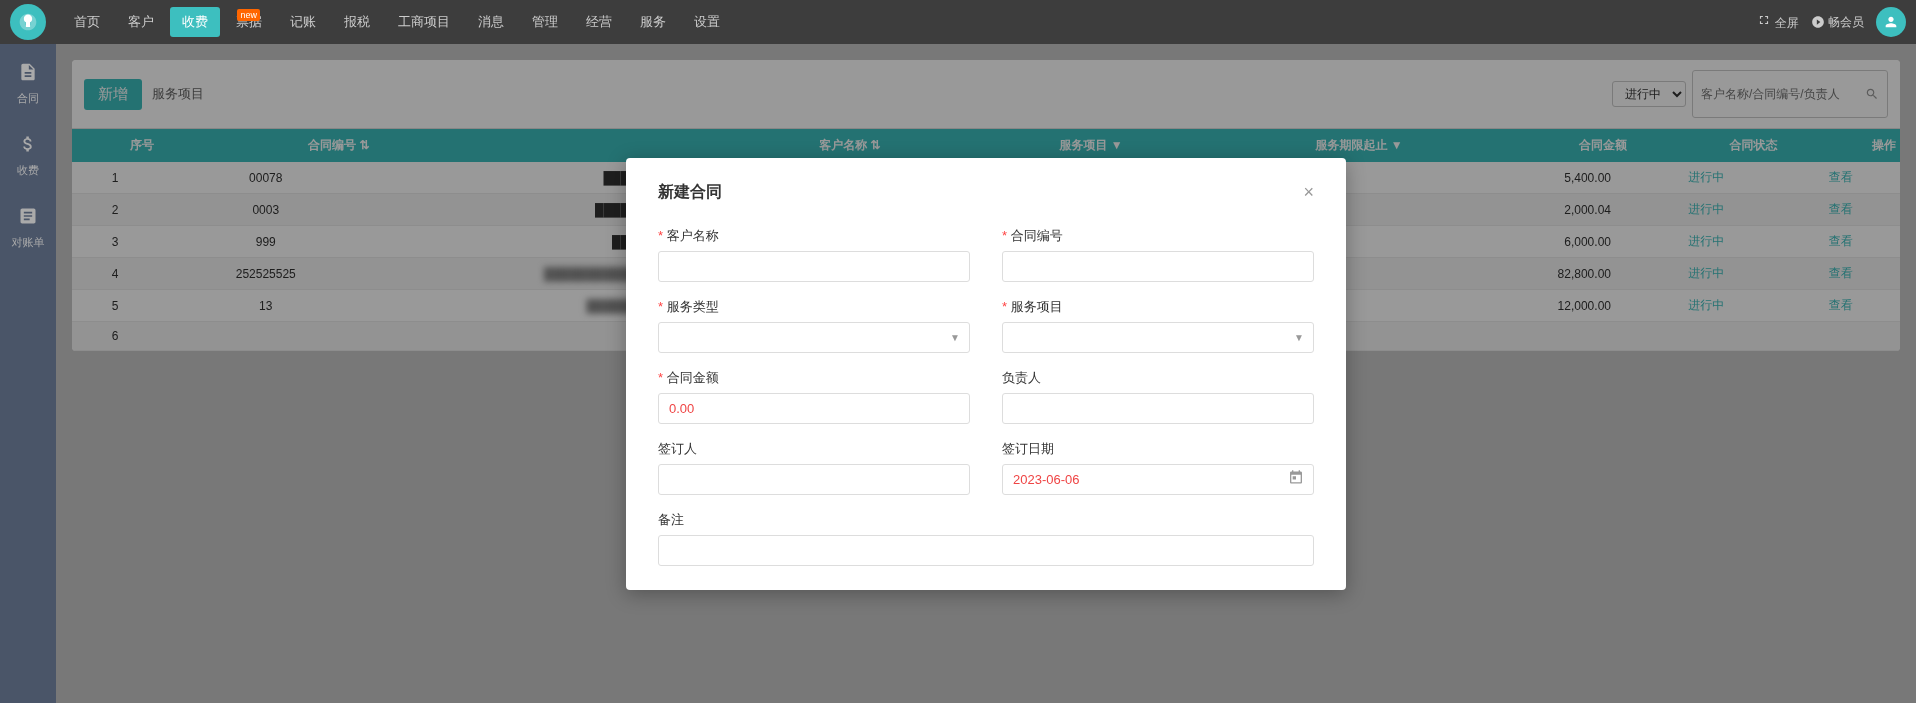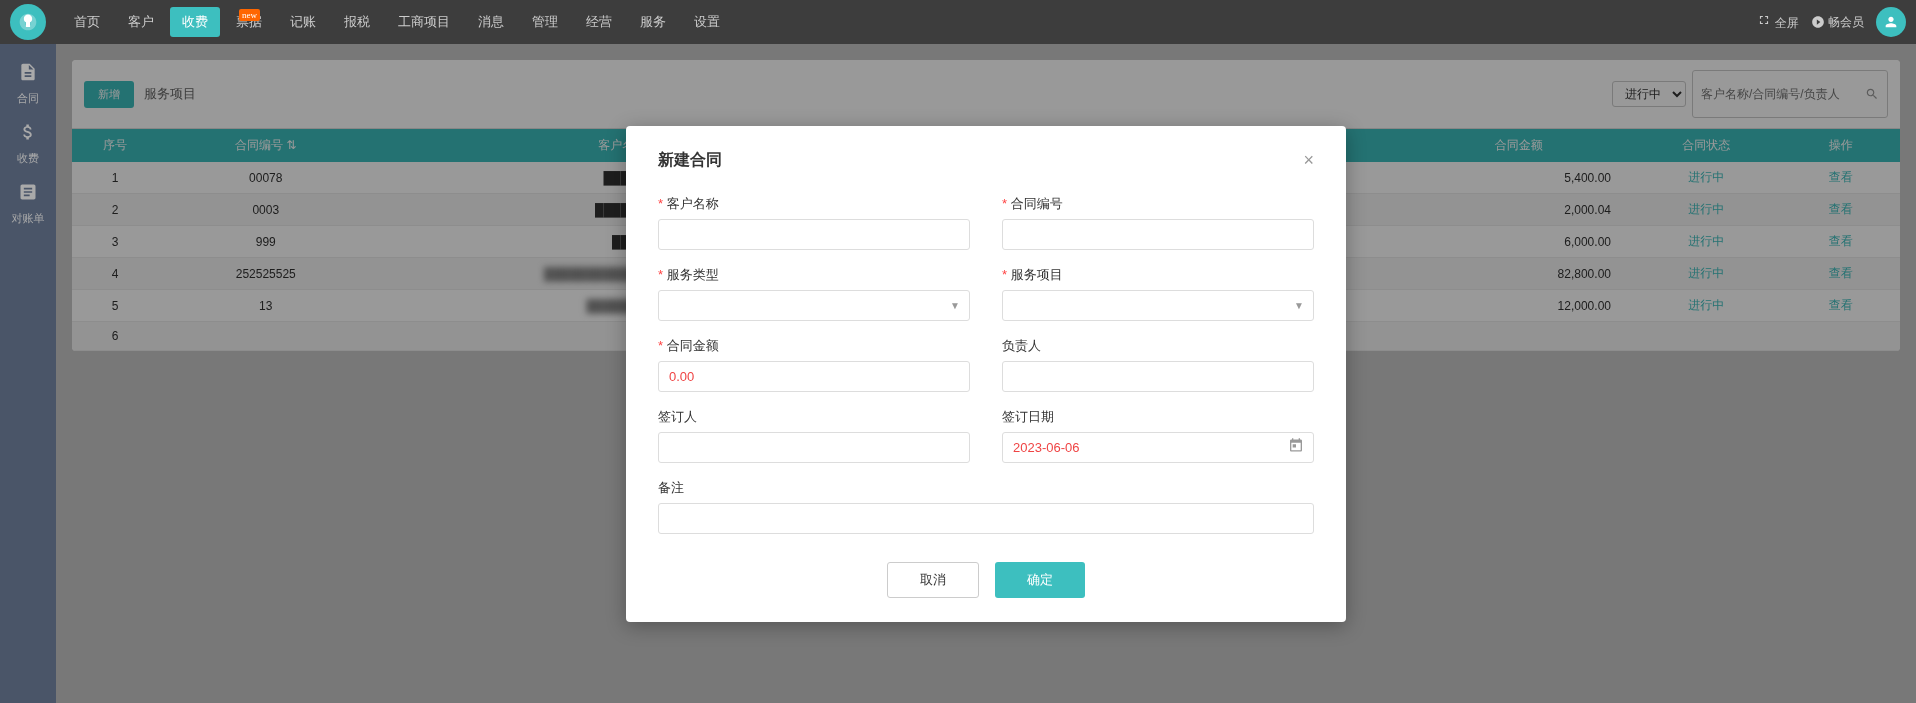--- a/index.html
+++ b/index.html
@@ -17,7 +17,7 @@
       margin-right: 16px; color: white; font-size: 18px; font-weight: bold;
       flex-shrink: 0;
     }
-    .top-nav .nav-items { display: flex; align-items: center; gap: 4px; flex: 1; font-family: Liberation Serif, serif; }
+    .top-nav .nav-items { display: flex; align-items: center; gap: 4px; flex: 1; }
     .top-nav .nav-item {
       padding: 6px 12px; color: #ccc; cursor: pointer; border-radius: 3px;
       font-size: 13px; position: relative;

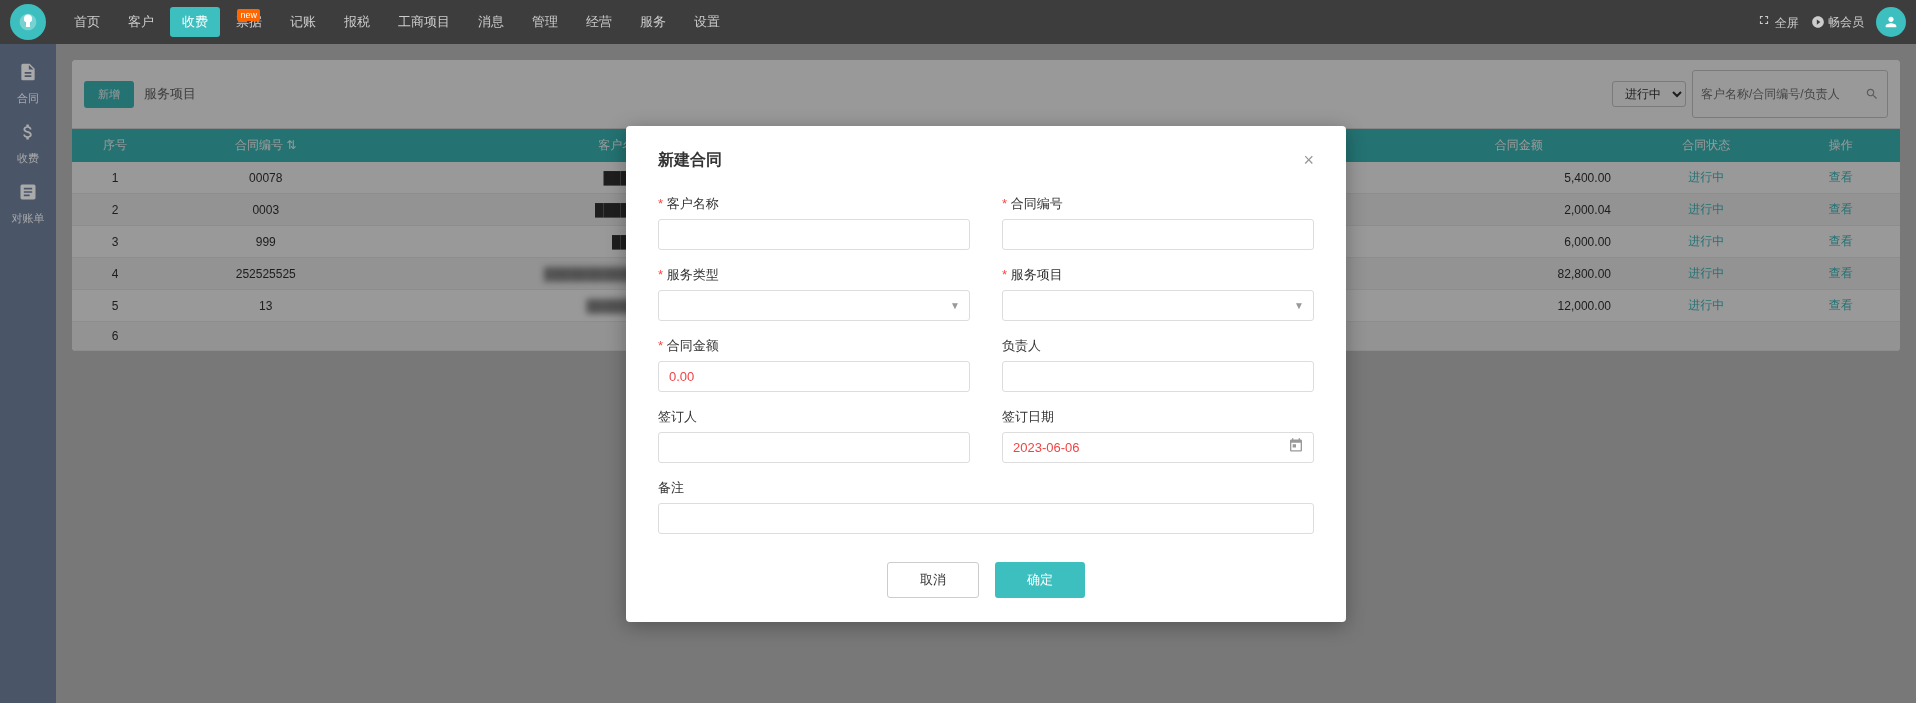--- a/index.html
+++ b/index.html
@@ -40,7 +40,7 @@
     .sidebar {
       width: 56px; background: #4a5568;
       display: flex; flex-direction: column; align-items: center;
-      padding-top: 10px; gap: 0;
+      padding-top: 10px; gap: 12px;
     }
     .sidebar-item {
       width: 52px; display: flex; flex-direction: column; align-items: center;

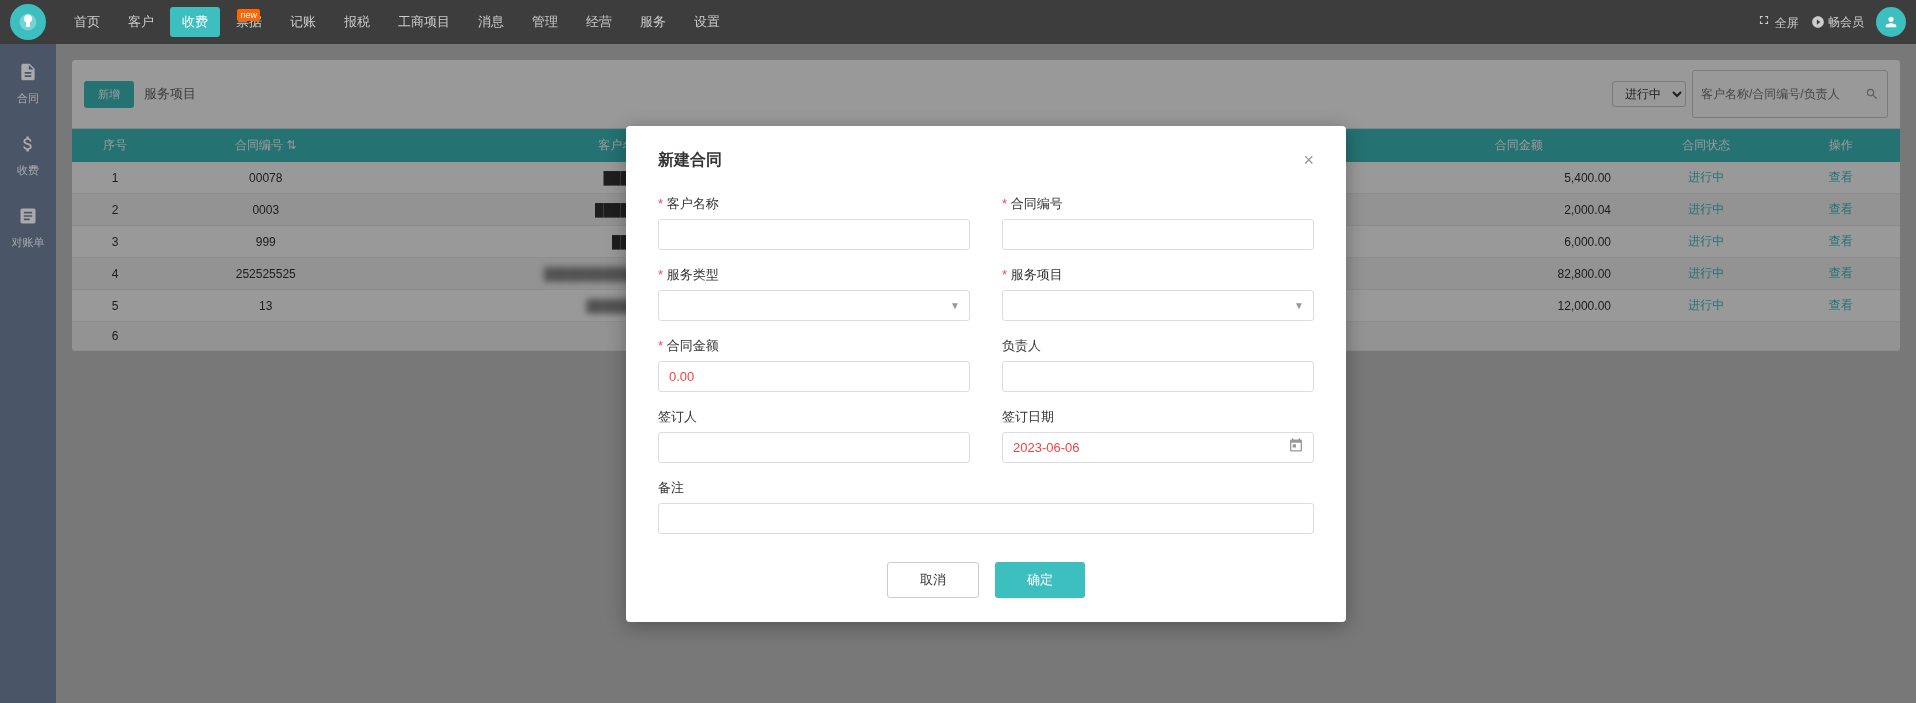--- a/index.html
+++ b/index.html
@@ -65,7 +65,7 @@
     }
     .btn-new {
       background: #3dbfbf; color: white; border: none;
-      padding: 6px 14px; border-radius: 3px; cursor: pointer; font-size: 11px;
+      padding: 6px 14px; border-radius: 3px; cursor: pointer; font-size: 15px;
     }
     .toolbar-label { color: #666; font-size: 13px; }
     .toolbar-spacer { flex: 1; }

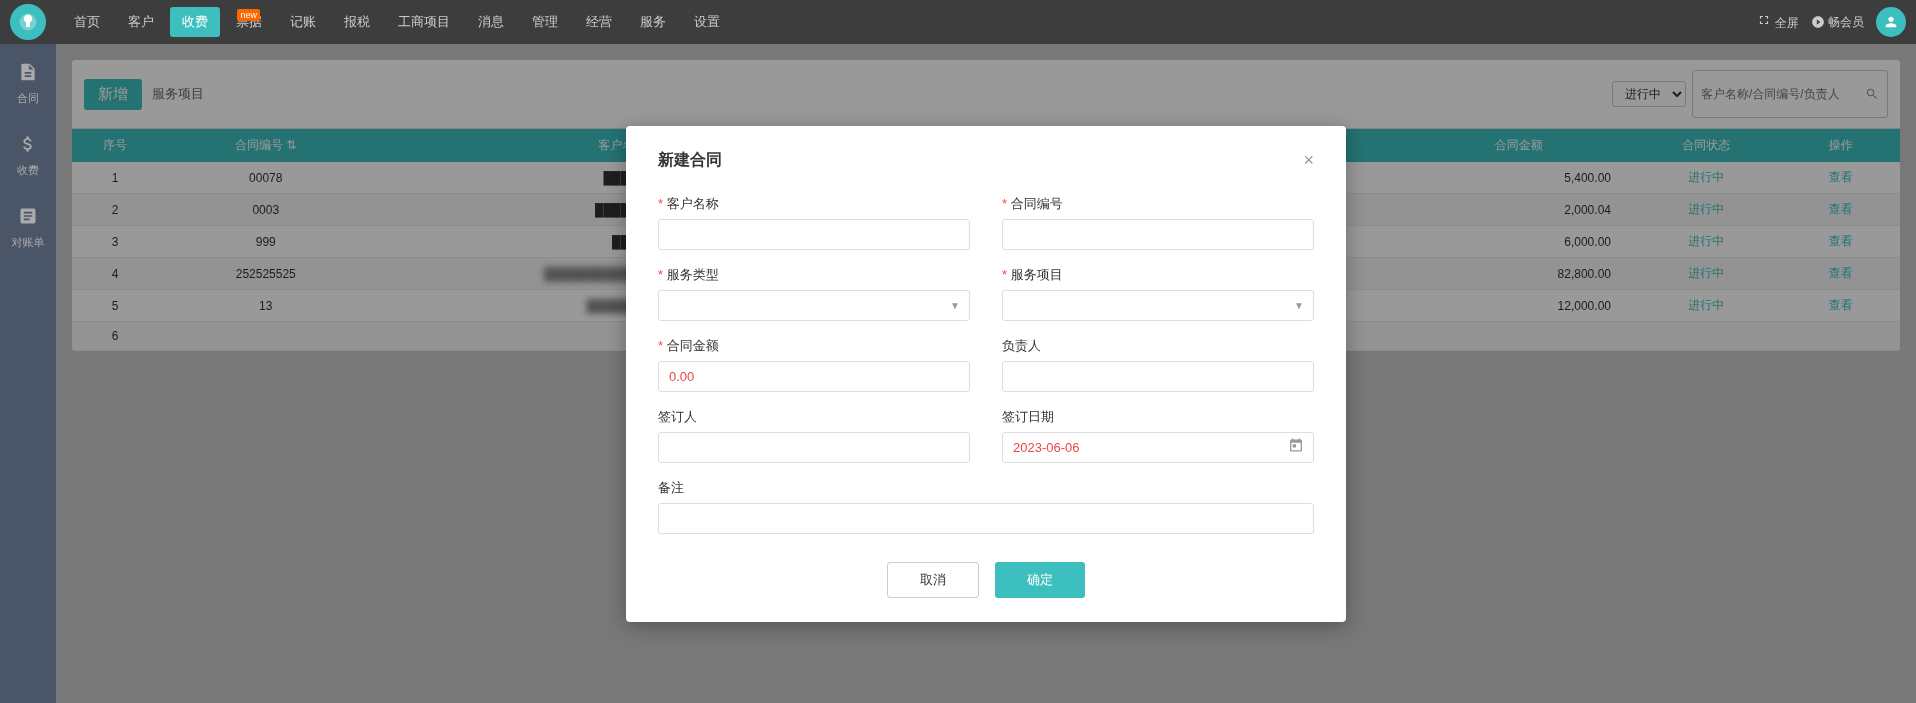--- a/index.html
+++ b/index.html
@@ -86,7 +86,7 @@
     
     table { width: 100%; border-collapse: collapse; }
     thead tr { background: #3dbfbf; color: white; }
-    thead th { padding: 8px 4px; text-align: center; font-size: 12px; font-weight: normal; }
+    thead th { padding: 8px 4px; text-align: right; font-size: 12px; font-weight: bold; }
     thead th.sortable { cursor: pointer; }
     tbody tr:nth-child(even) { background: #f5f5f5; }
     tbody td { padding: 7px 10px; text-align: center; font-size: 12px; color: #333; border-bottom: 1px solid #ebebeb; }

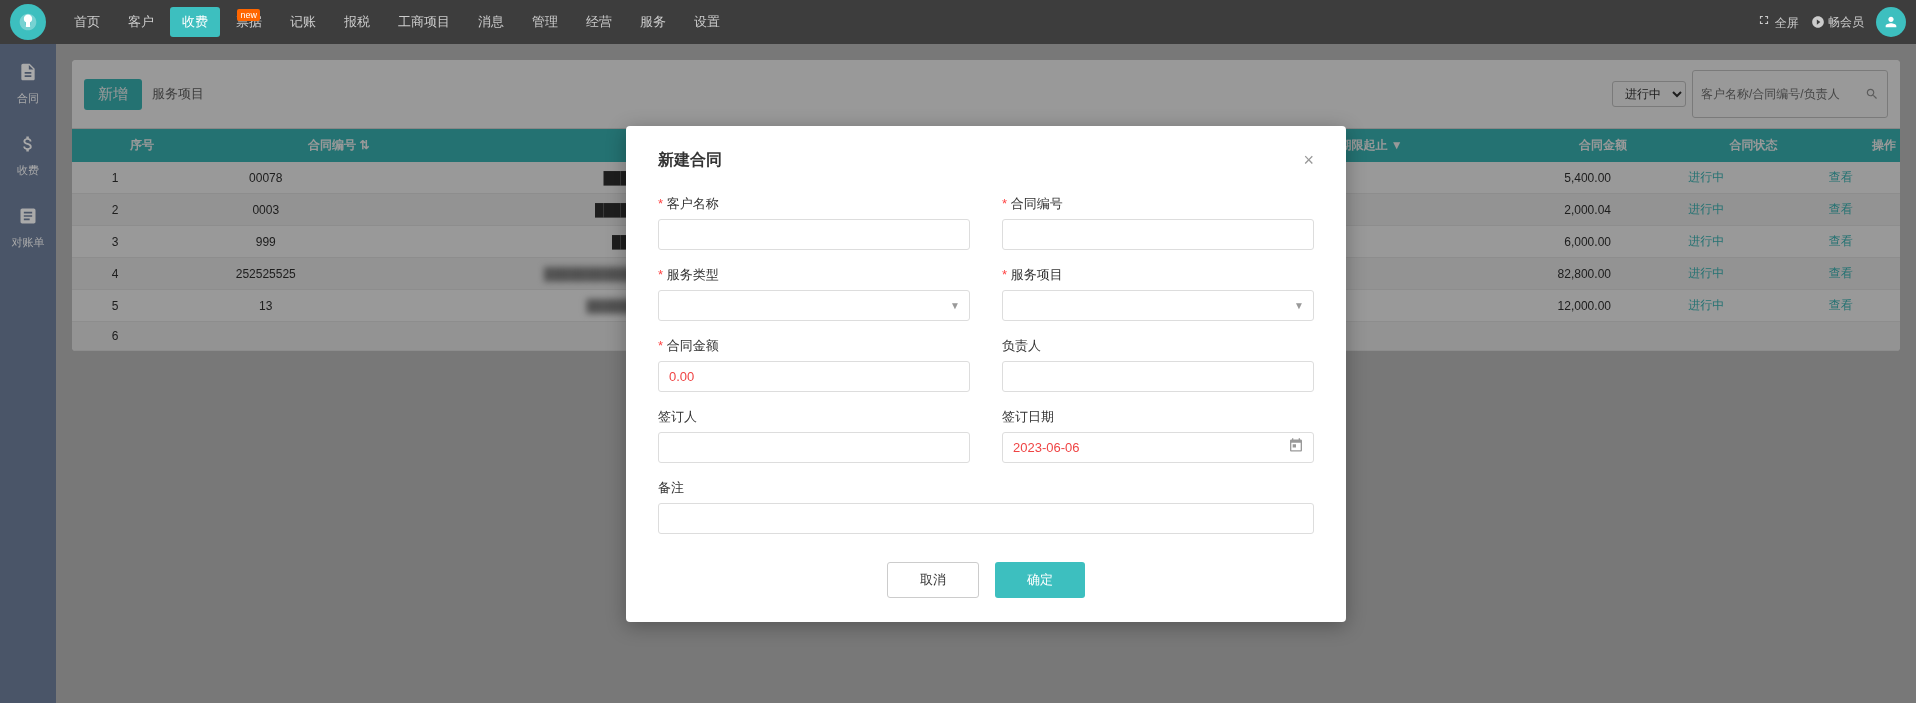--- a/index.html
+++ b/index.html
@@ -405,10 +405,6 @@
           </div>
         </div>
 
-        <div class="modal-footer">
-          <button class="btn-cancel">取消</button>
-          <button class="btn-confirm">确定</button>
-        </div>
       </div>
     </div>
 

